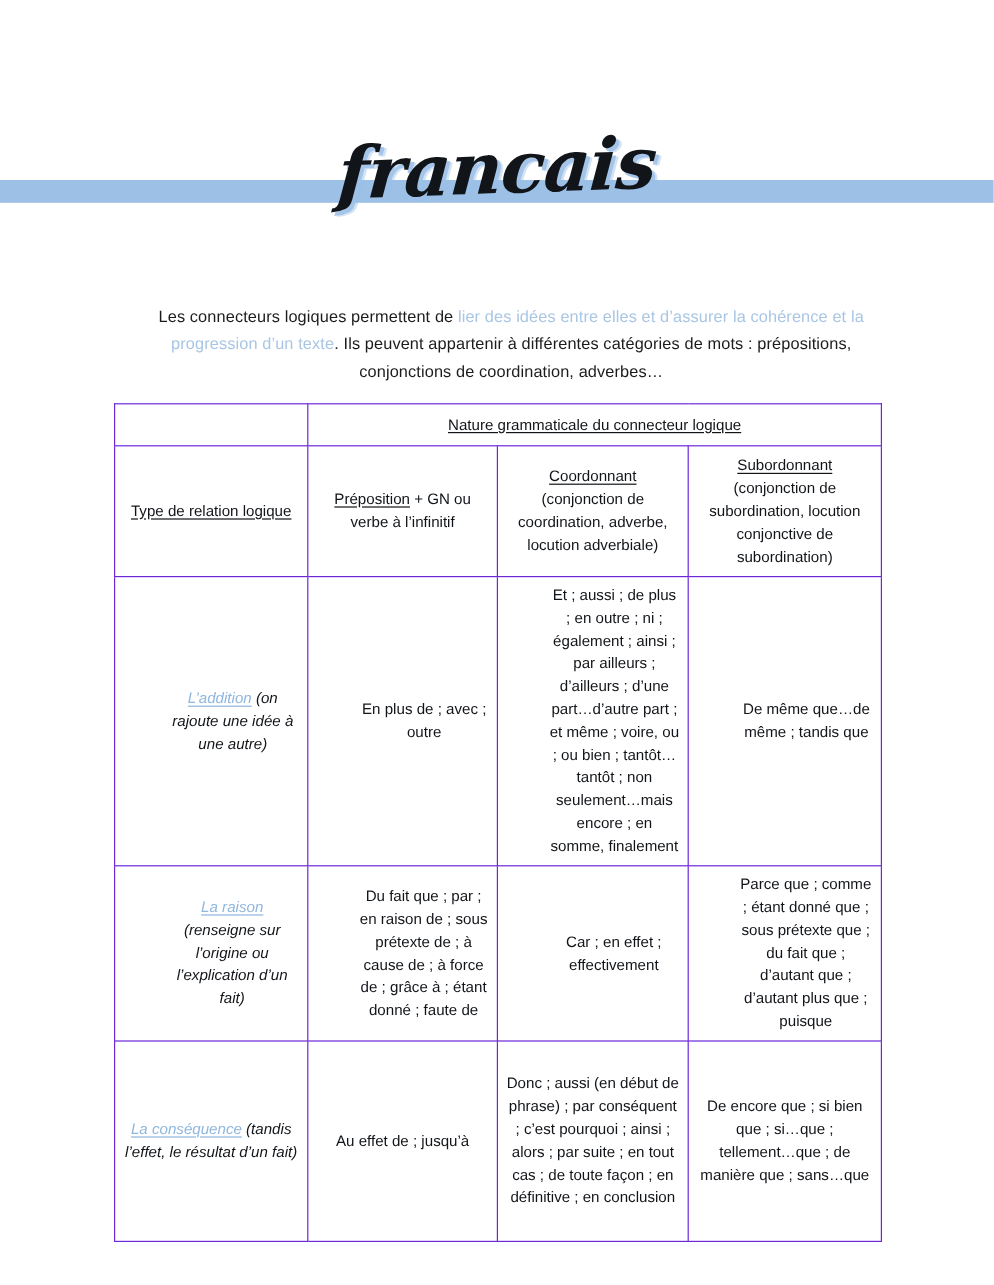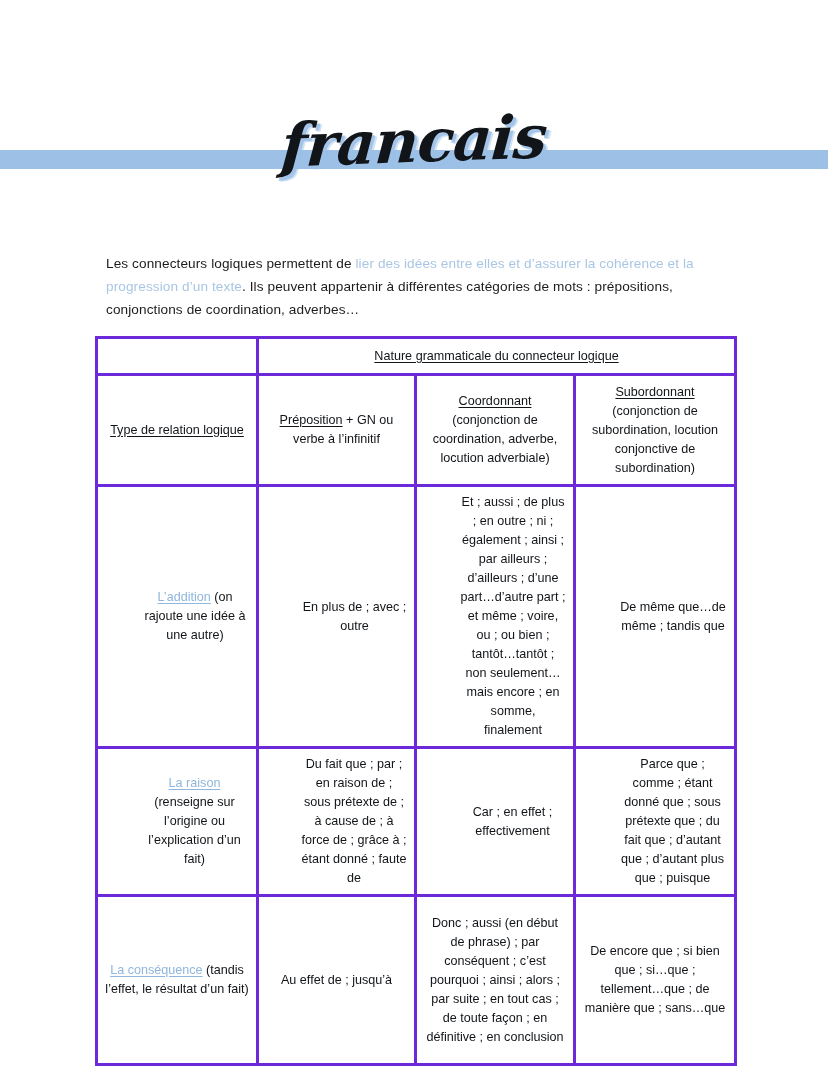--- a/index.html
+++ b/index.html
@@ -68,6 +68,7 @@
     line-height: 23px;
     color: #1c1c1c;
     letter-spacing: 0.1px;
+    text-align: center;
   }
   .hl-blue {
     color: #a9c6e4;

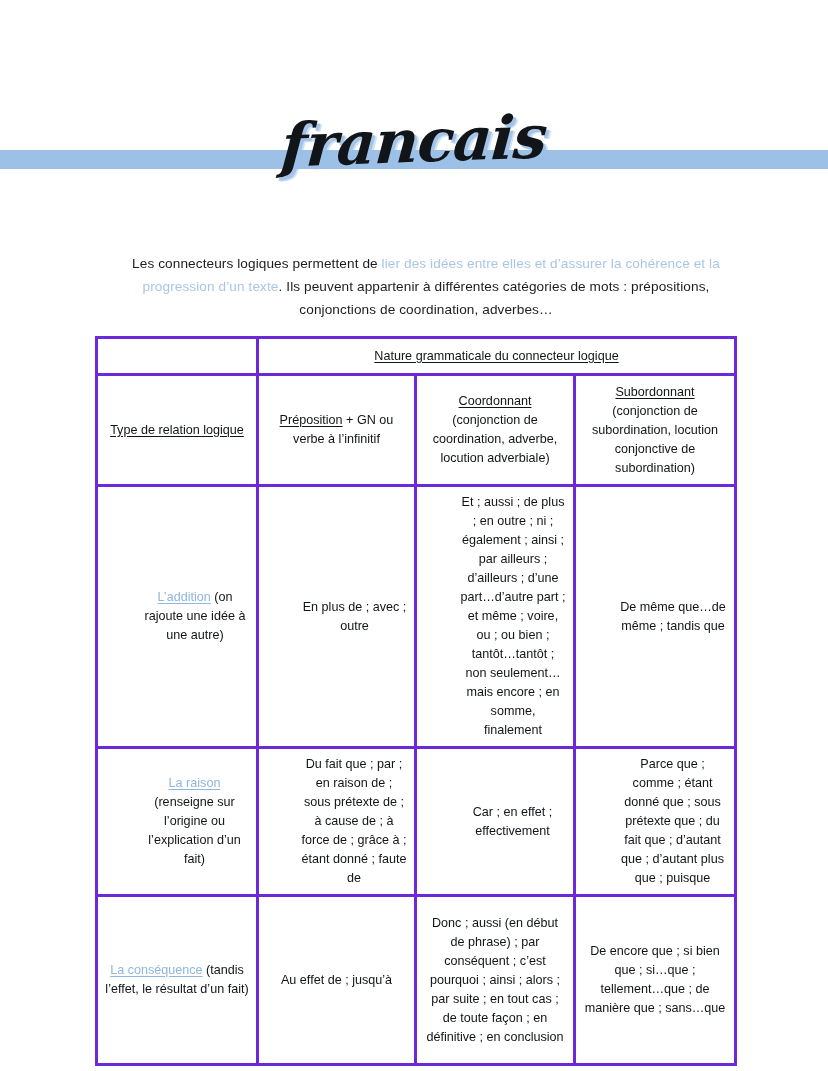--- a/index.html
+++ b/index.html
@@ -87,7 +87,7 @@
     table-layout: fixed;
   }
   table.grid td {
-    border: 3px solid #6d28d9;
+    border: 1px solid #6d28d9;
     vertical-align: middle;
     text-align: center;
     padding: 6px 7px;

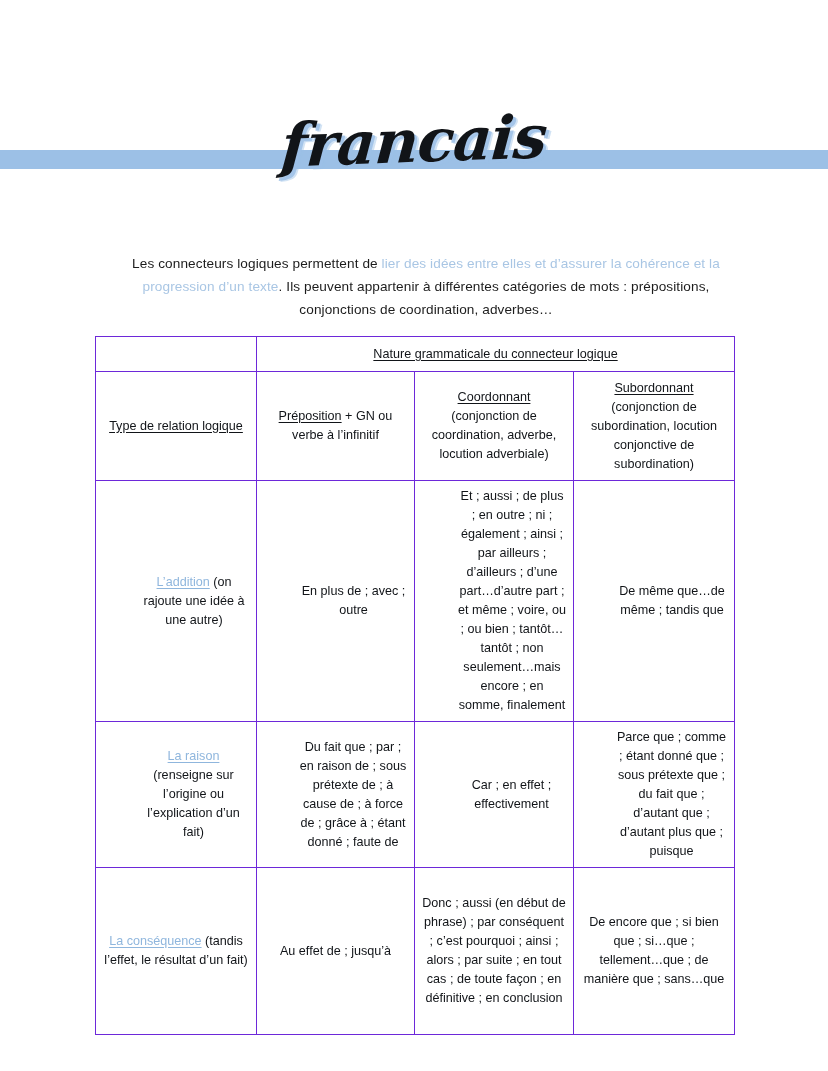--- a/index.html
+++ b/index.html
@@ -115,6 +115,7 @@
     color: #a9c6e4;
     font-size: 12.6px;
     line-height: 19px;
+    font-style: italic;
   }
   td.relation .term {
     color: #8fb6dd;

